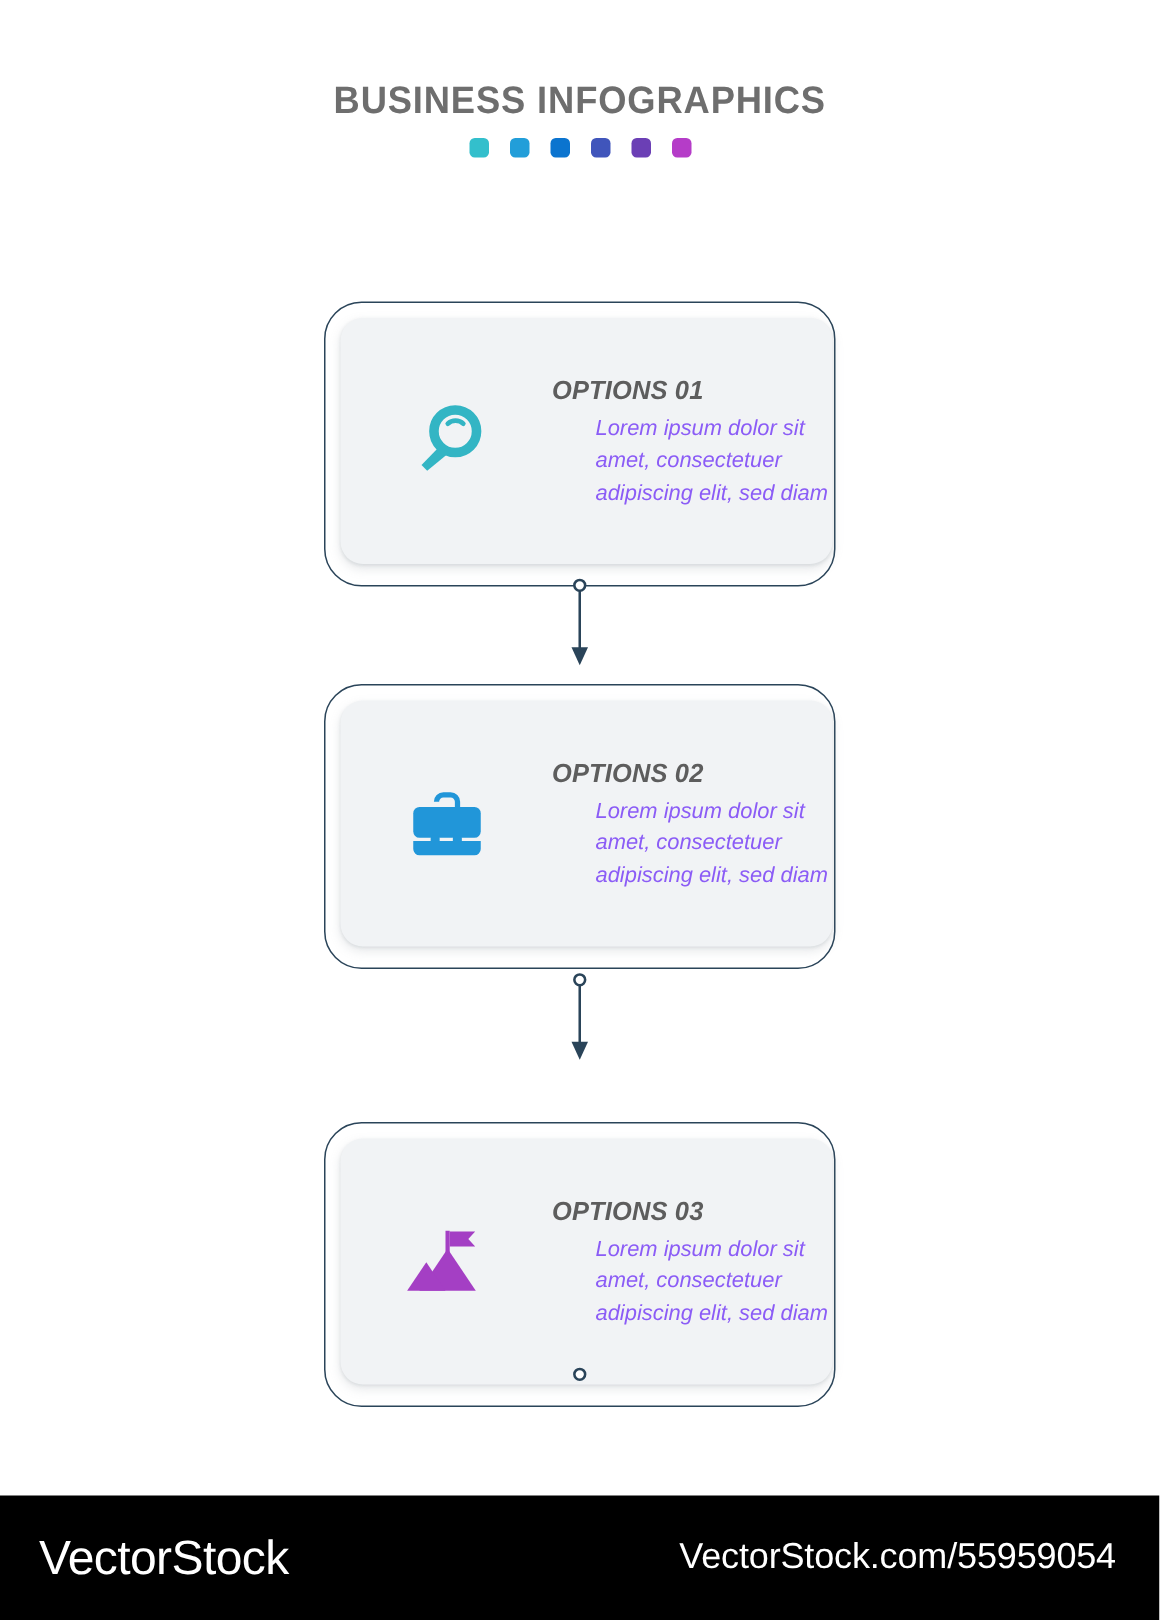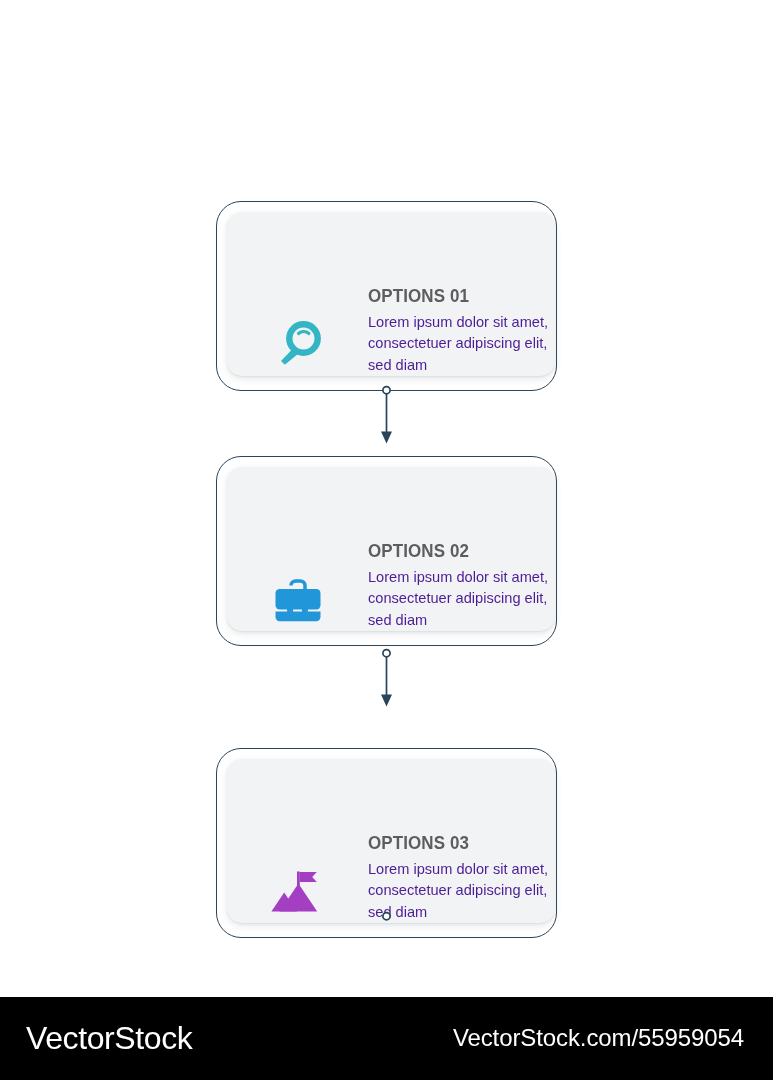--- a/index.html
+++ b/index.html
@@ -162,6 +162,17 @@
 
 <div id="canvas">
 
+  <div id="header">
+    <div id="main-title">BUSINESS INFOGRAPHICS</div>
+    <div id="dot-row">
+      <span class="hdr-dot" style="background: rgb(51, 191, 204);"></span>
+      <span class="hdr-dot" style="background: rgb(34, 158, 217);"></span>
+      <span class="hdr-dot" style="background: rgb(11, 116, 207);"></span>
+      <span class="hdr-dot" style="background: rgb(64, 85, 187);"></span>
+      <span class="hdr-dot" style="background: rgb(107, 63, 181);"></span>
+      <span class="hdr-dot" style="background: rgb(181, 60, 200);"></span>
+    </div>
+  </div>
 
   <div class="card" id="card-0" style="top: 201px;">
     <div class="card-inner">

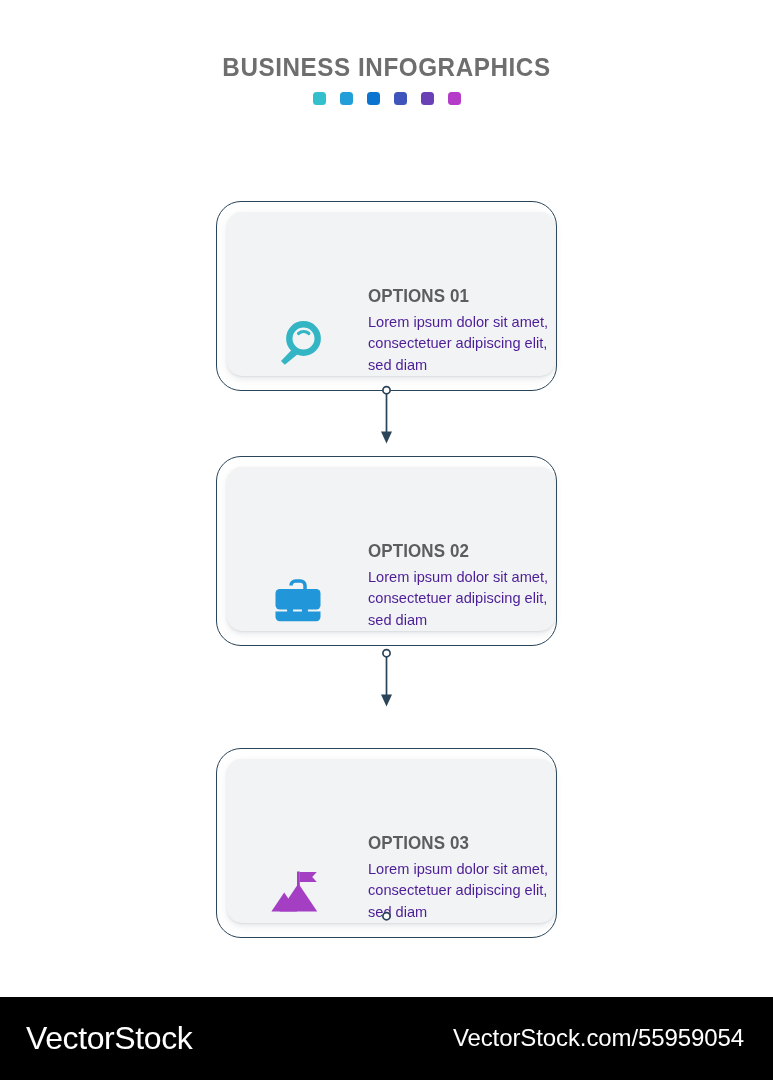--- a/index.html
+++ b/index.html
@@ -85,9 +85,10 @@
     width: 100%;
     height: 100%;
     display: flex;
-    align-items: flex-end;
+    align-items: center;
     padding-left: 40px;
     box-sizing: border-box;
+    font-style: italic;
   }
   .card-icon {
     width: 62px;

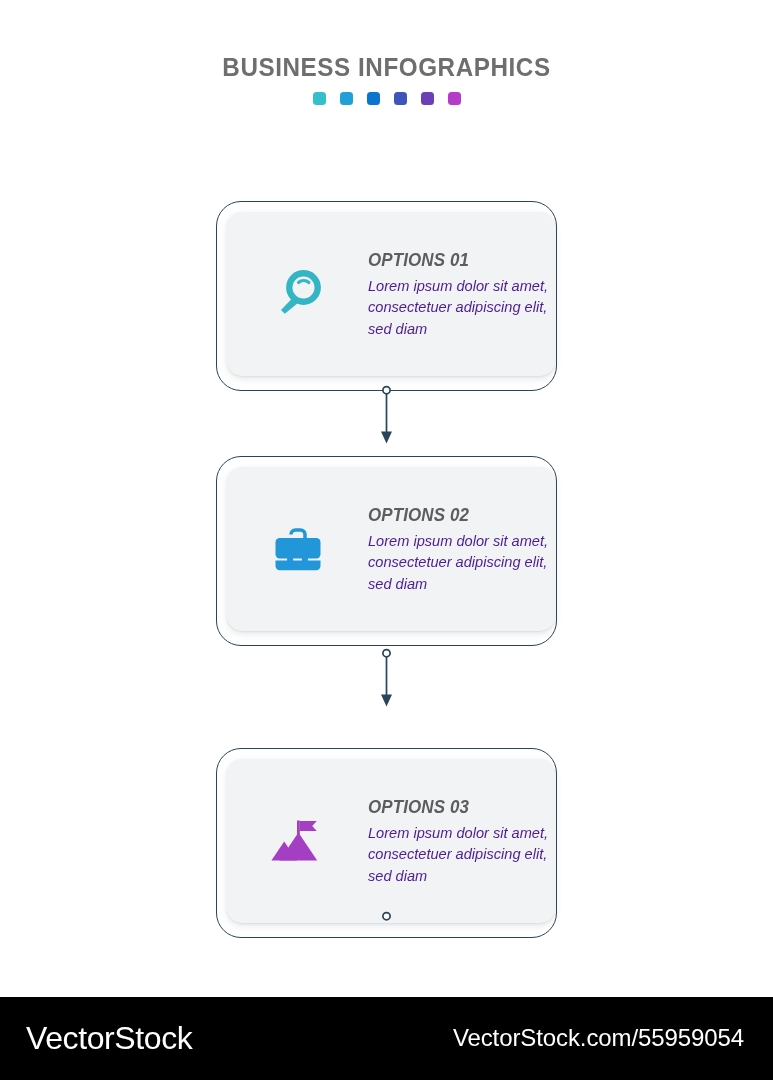--- a/index.html
+++ b/index.html
@@ -115,9 +115,10 @@
   }
   .card-desc {
     font-size: 14.6px;
-    color: #4c1d95;
+    color: #8b5cf6;
     line-height: 21.5px;
     max-width: 186px;
+    margin-left: 29px;
   }
 
   

